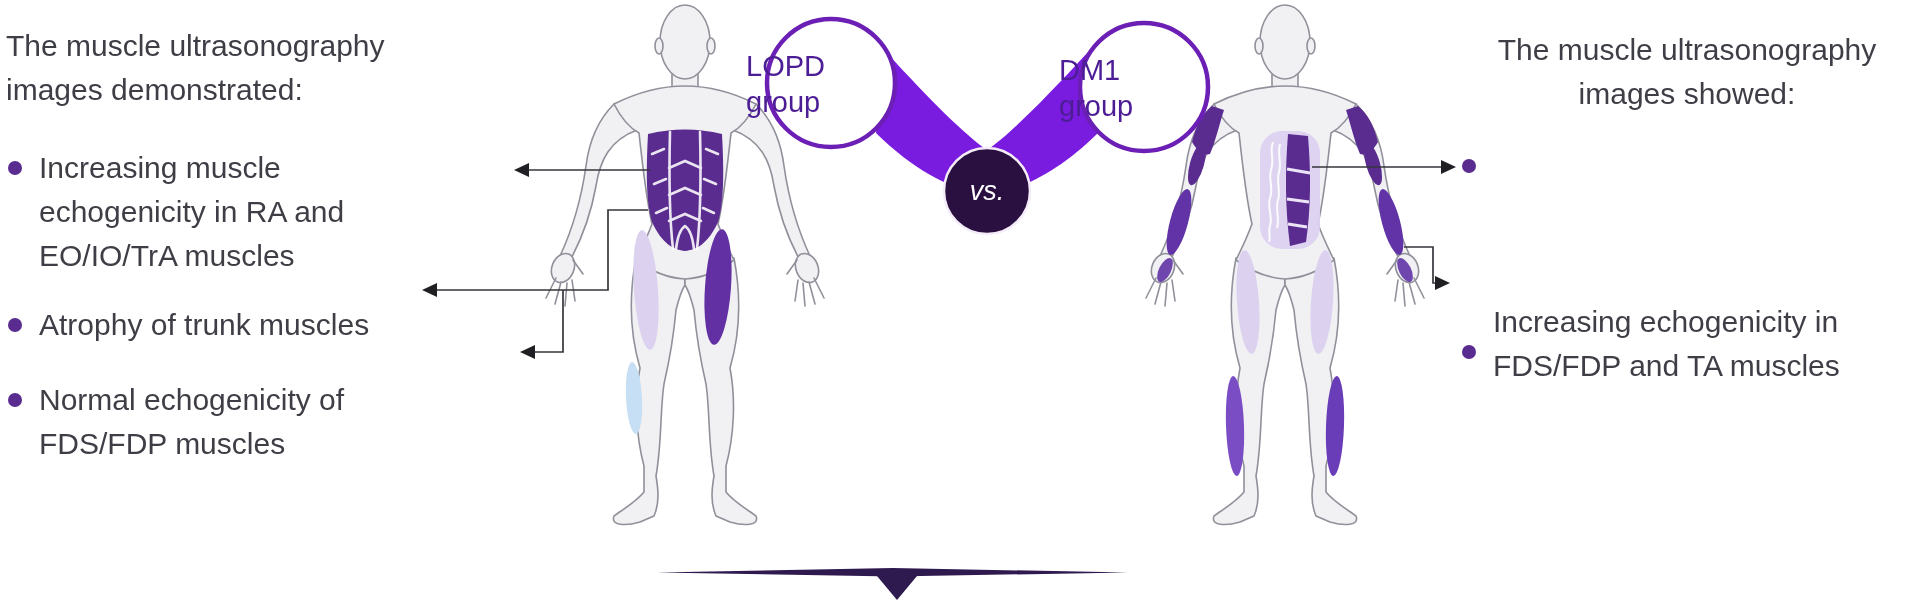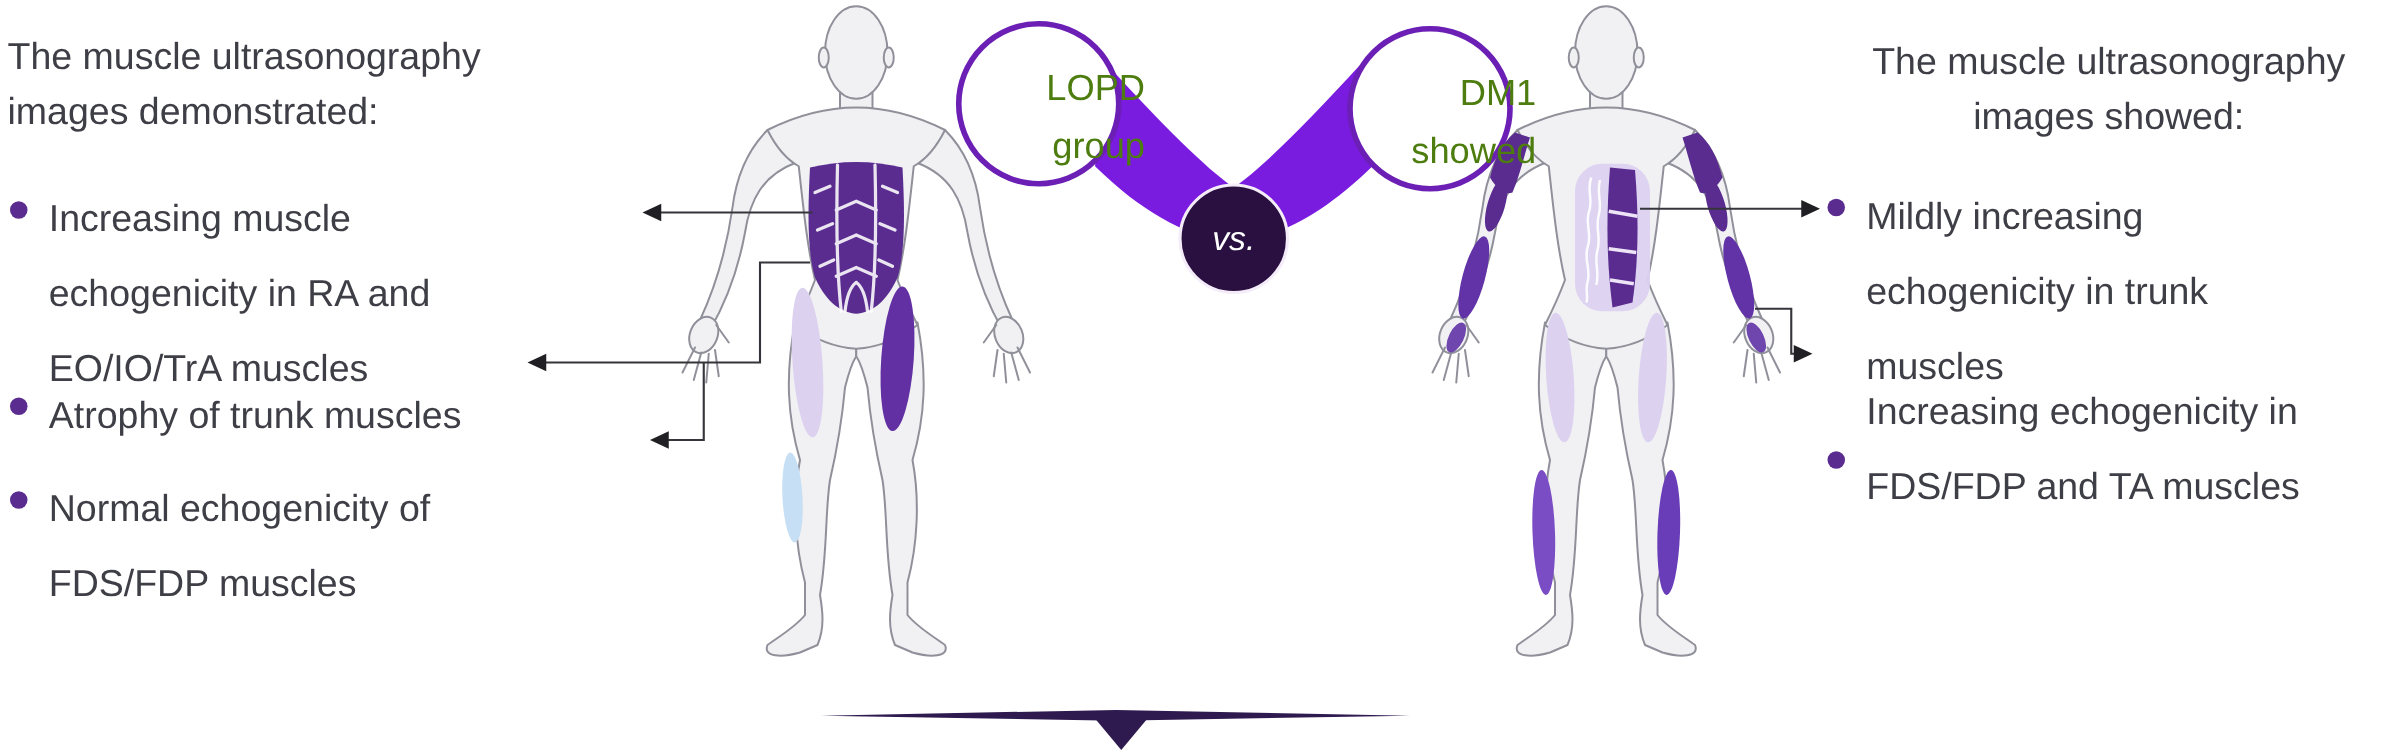--- a/index.html
+++ b/index.html
@@ -18,8 +18,8 @@
               flex:0 0 14px;margin-top:15px;}
   .bullet-text{font-size:30px;line-height:60px;margin-left:17px;}
   .abs{position:absolute;}
-  .circle-label{position:absolute;width:170px;text-align:right;font-size:29px;
-                line-height:46px;color:#4d7c0f;}
+  .circle-label{position:absolute;width:170px;text-align:left;font-size:29px;
+                line-height:36px;color:#4c1d95;}
   .vs-label{position:absolute;width:90px;text-align:center;font-size:27px;color:#ffffff;font-style:italic;}
   svg{display:block;}
 </style>

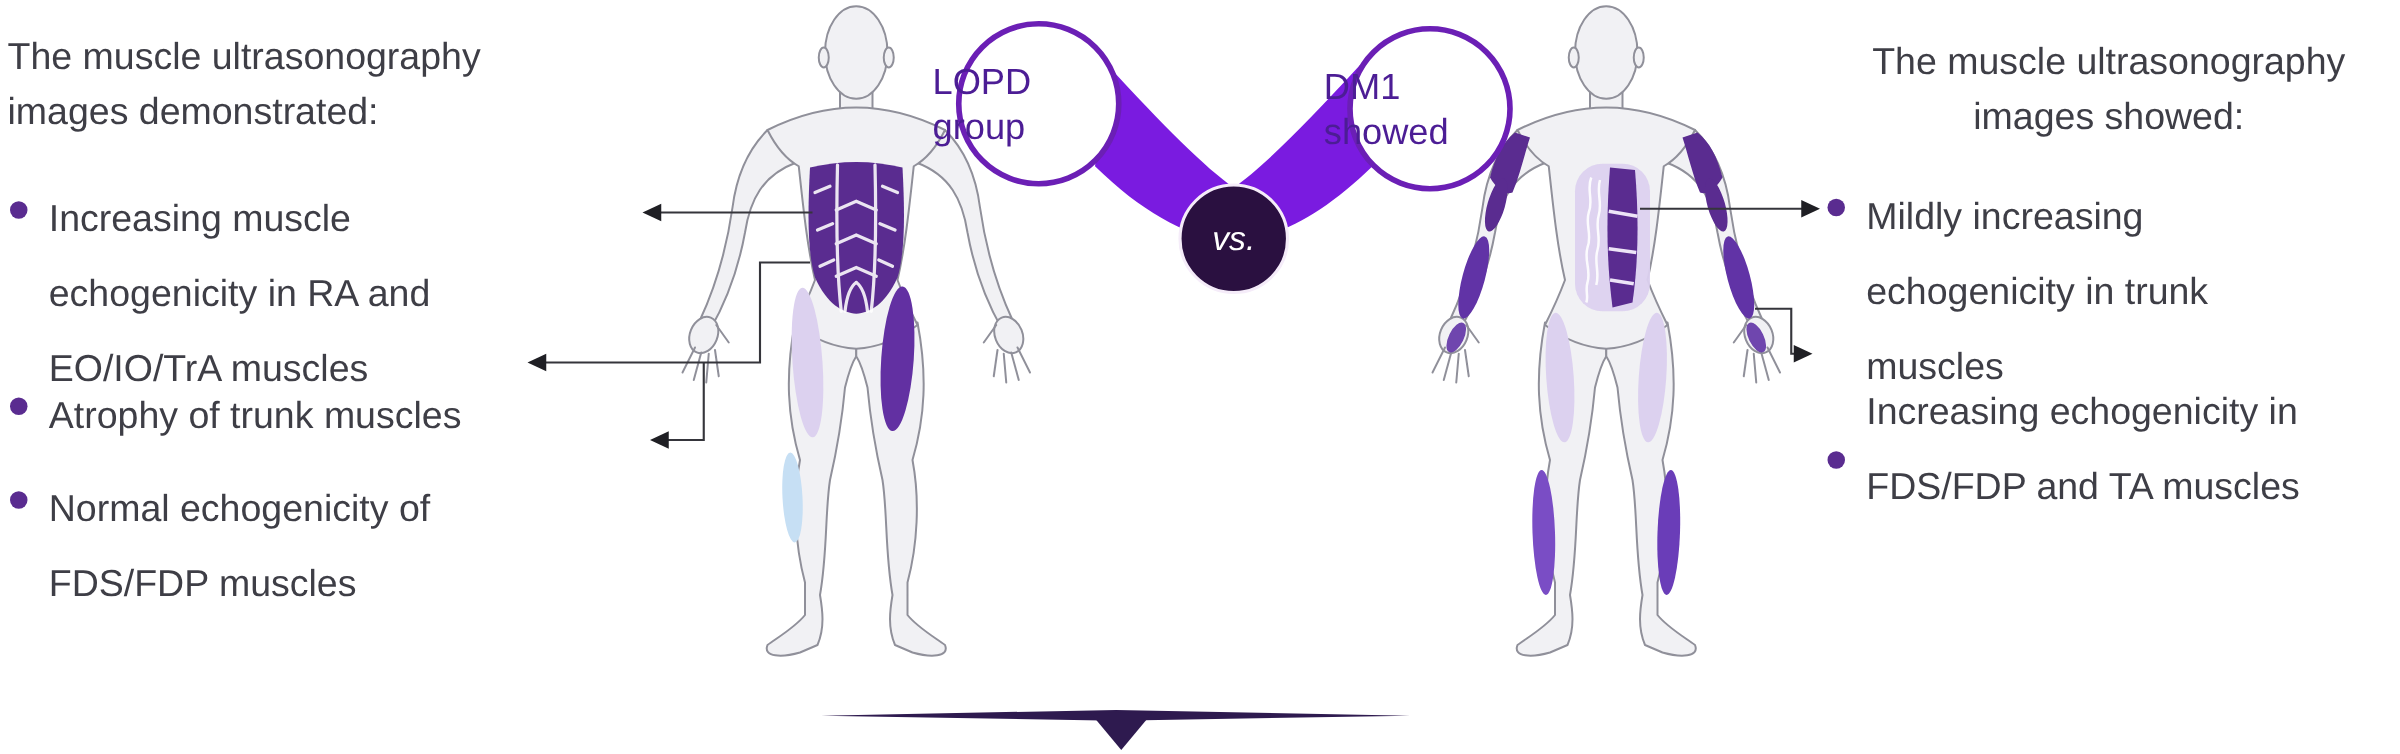--- a/index.html
+++ b/index.html
@@ -186,7 +186,7 @@
   <div class="circle-label pre" style="left:746px;top:48px;">LOPD
 group</div>
   <div class="circle-label pre" style="left:1059px;top:52px;">DM1
-showed</div>
+group</div>
   <div class="vs-label" style="left:942px;top:176px;">vs.</div>
 
   <svg class="abs" style="left:0;top:0;pointer-events:none;" width="1920" height="603" viewBox="0 0 1920 603">

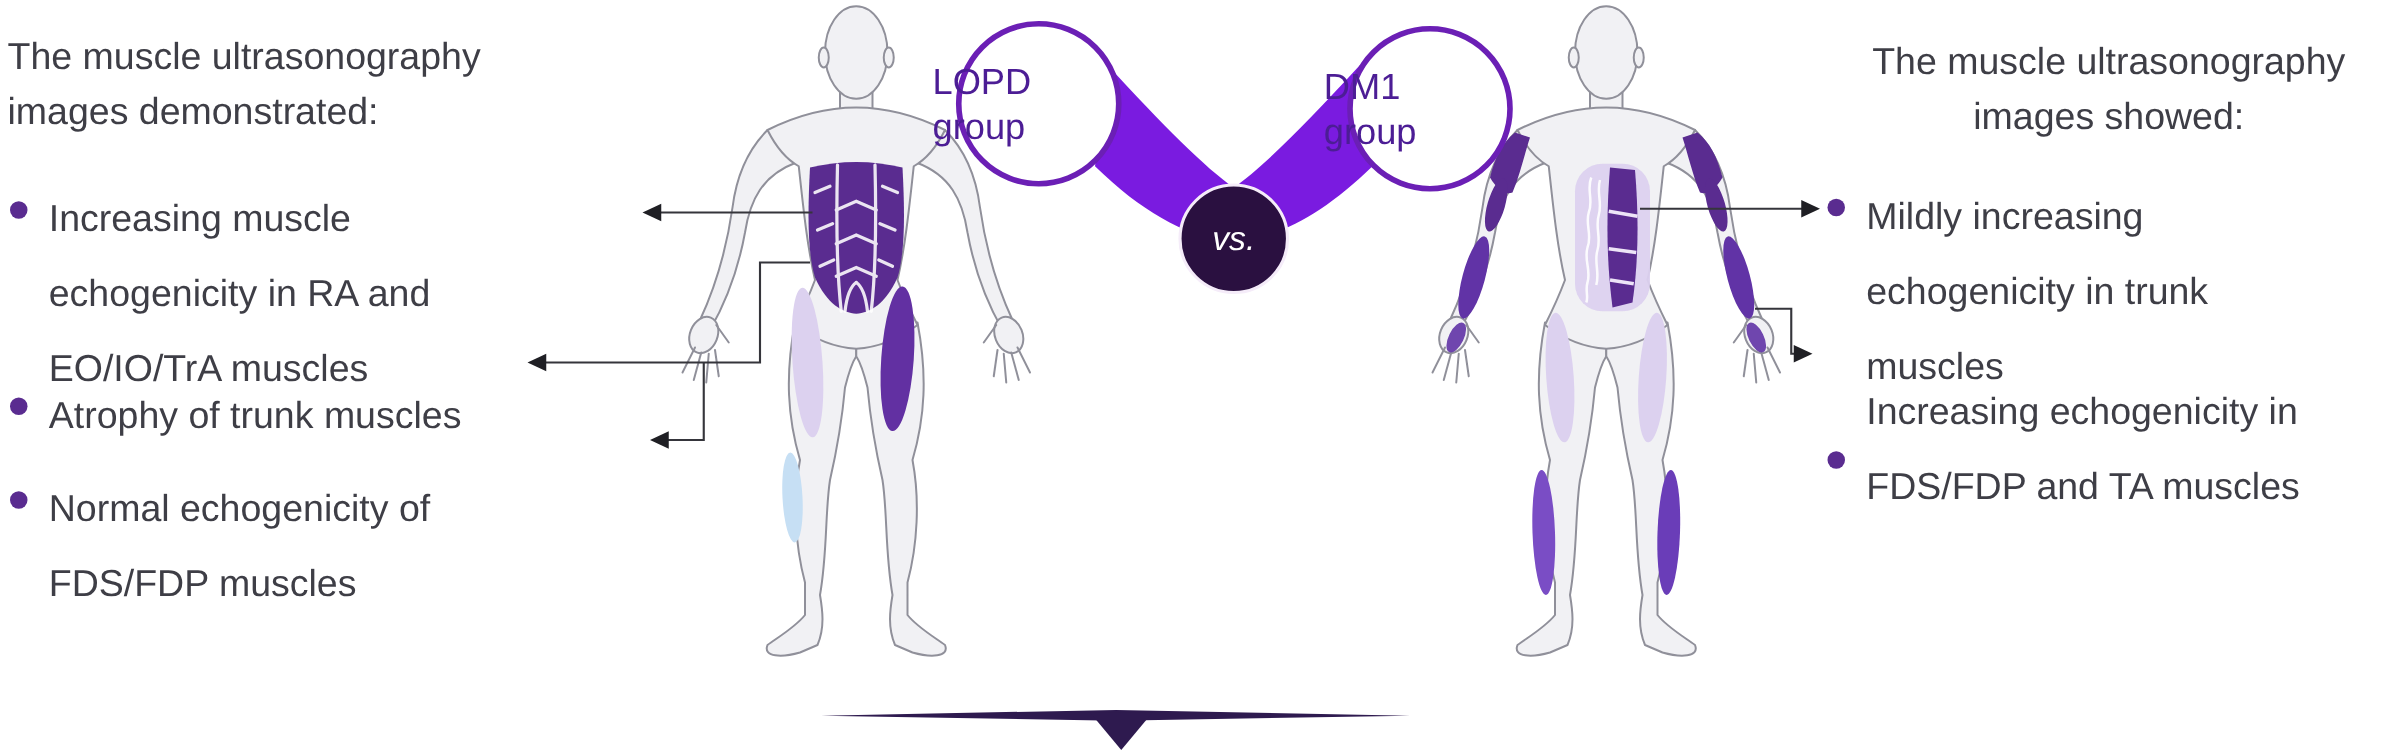--- a/index.html
+++ b/index.html
@@ -16,7 +16,7 @@
   .bullet-row{position:absolute;display:flex;align-items:flex-start;}
   .bullet-dot{width:14px;height:14px;border-radius:50%;background:var(--accent-purple);
               flex:0 0 14px;margin-top:15px;}
-  .bullet-text{font-size:30px;line-height:60px;margin-left:17px;}
+  .bullet-text{font-size:30px;line-height:44px;margin-left:17px;}
   .abs{position:absolute;}
   .circle-label{position:absolute;width:170px;text-align:left;font-size:29px;
                 line-height:36px;color:#4c1d95;}

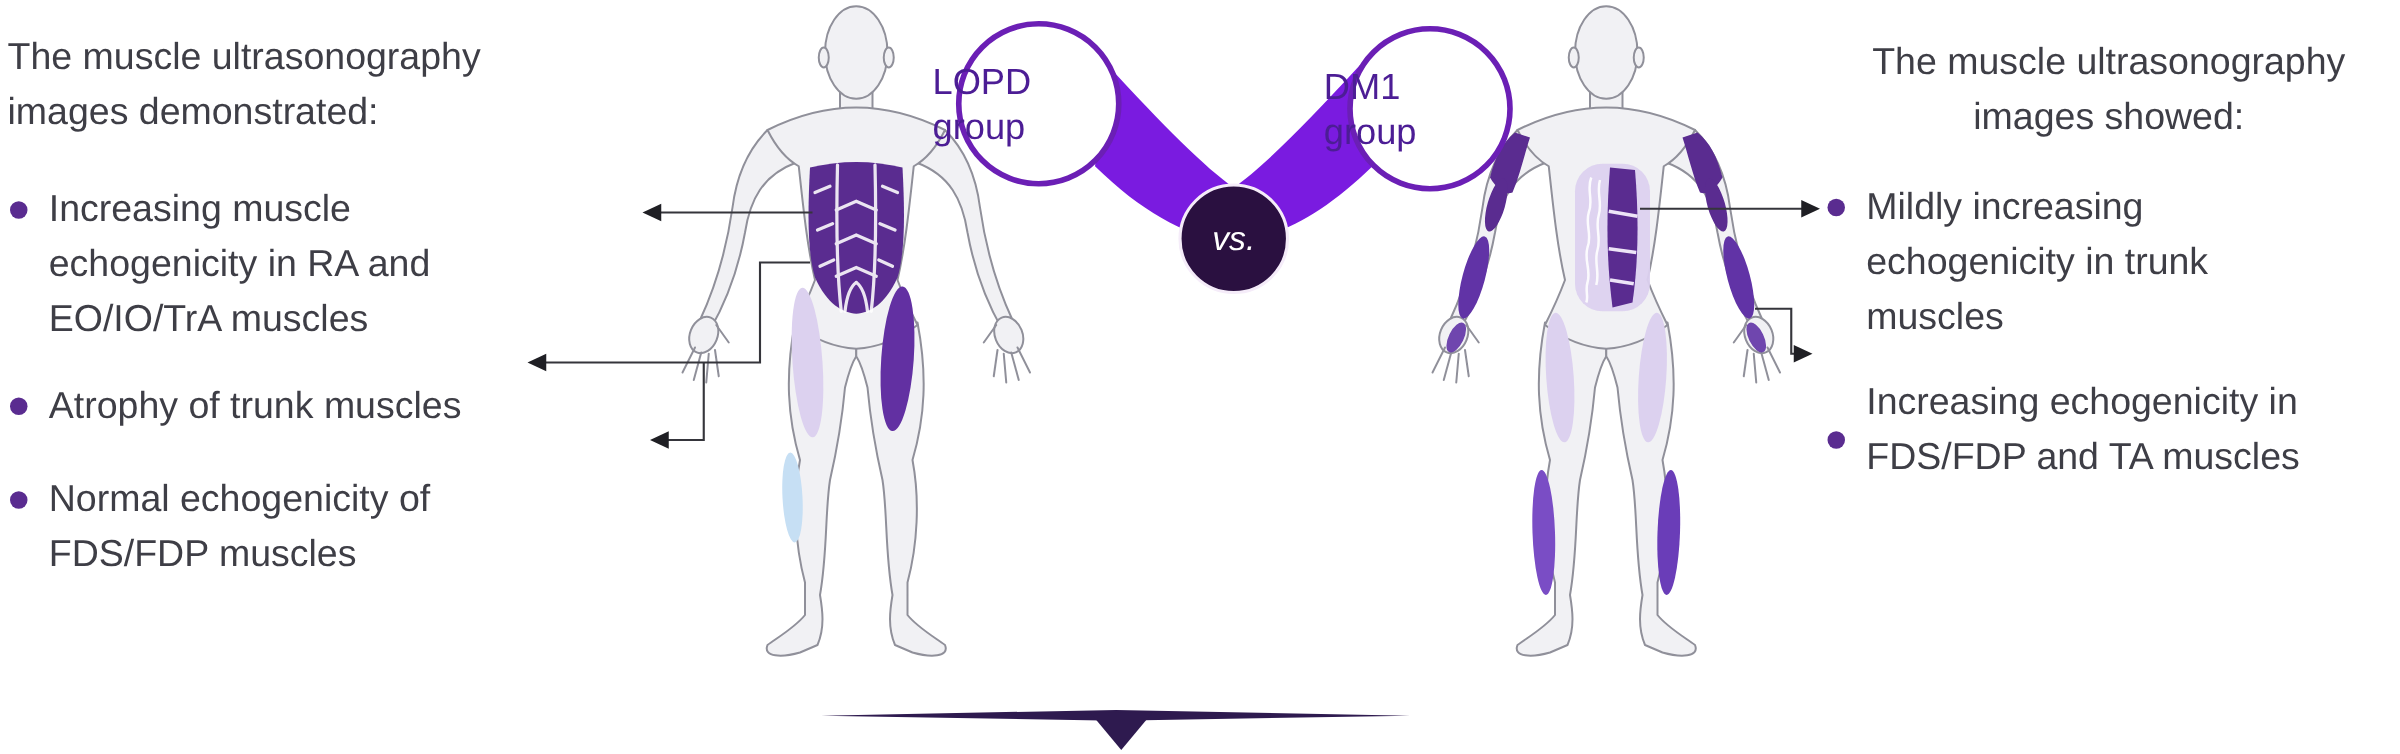--- a/index.html
+++ b/index.html
@@ -52,9 +52,6 @@
 
   <div class="bullet-row" style="left:1462px;top:144px;width:440px;">
     <div class="bullet-dot"></div>
-    <div class="bullet-text pre">Mildly increasing
-echogenicity in trunk
-muscles</div>
   </div>
   <div class="bullet-row" style="left:1462px;top:300px;width:450px;align-items:center;">
     <div class="bullet-dot"></div>

